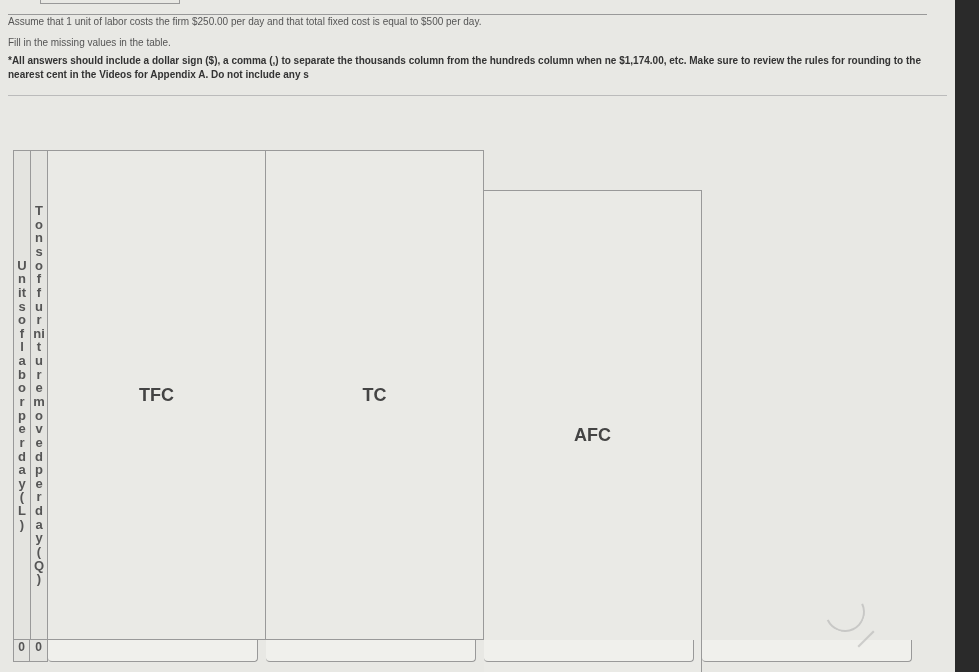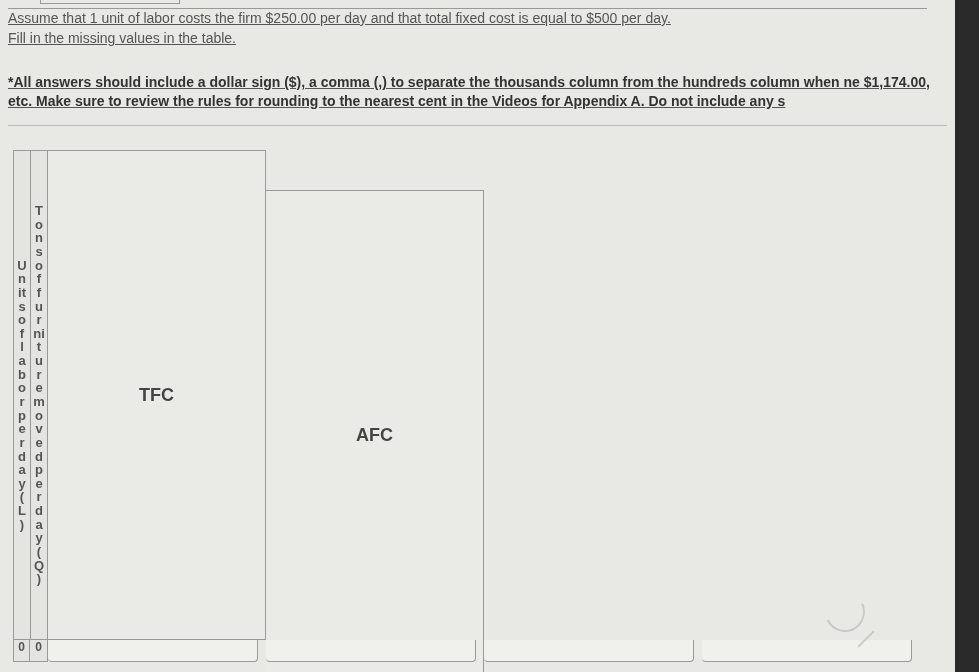--- a/index.html
+++ b/index.html
@@ -22,10 +22,9 @@
       position: relative;
     }
     .instructions {
-      padding: 8px 8px 0 8px;
-      color: #555;
-      font-size: 14px;
-      text-decoration: underline;
+      padding: 14px 8px 0 8px;
+      color: #555;
+      font-size: 10px;
     }
     .line1 {
       border-top: 1px solid #999;

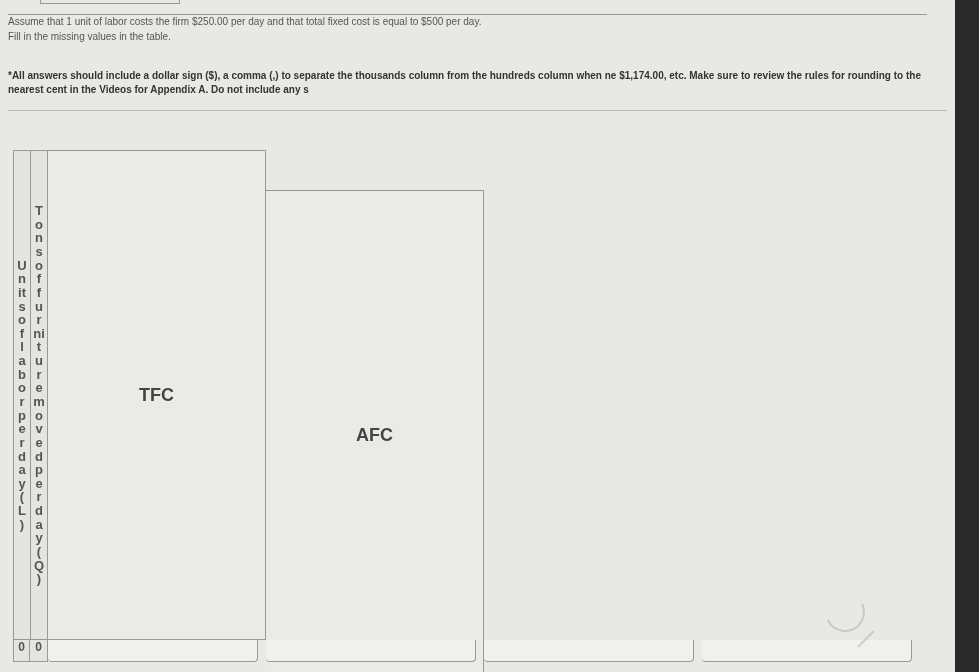--- a/index.html
+++ b/index.html
@@ -42,7 +42,7 @@
       border-bottom: 1px solid #999;
     }
     .line2 {
-      margin-top: 4px;
+      margin-top: 10px;
     }
     .line3 {
       margin-top: 27px;

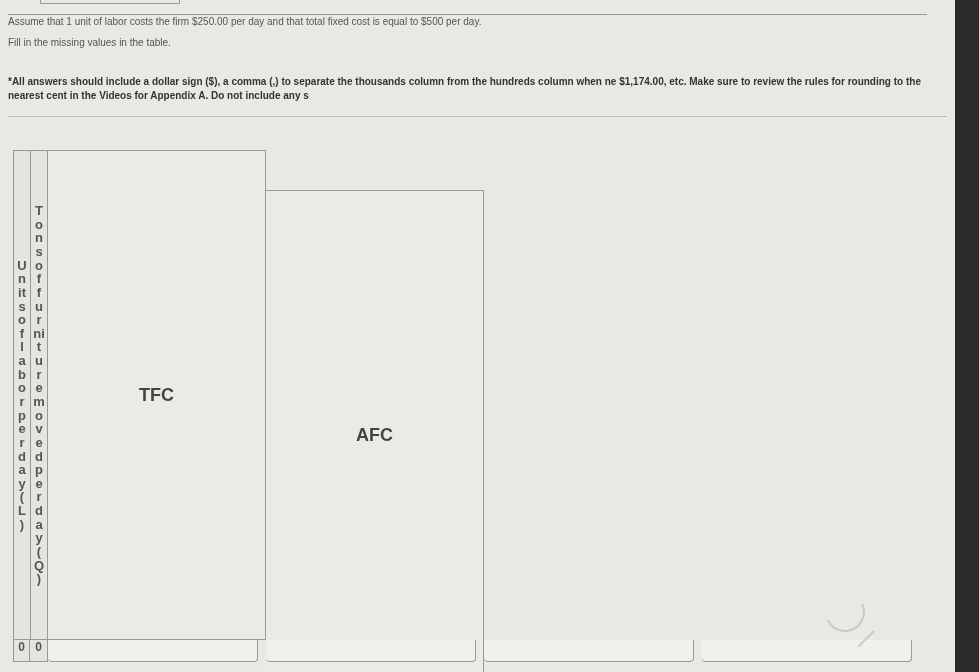--- a/index.html
+++ b/index.html
@@ -45,7 +45,7 @@
       margin-top: 10px;
     }
     .line3 {
-      margin-top: 27px;
+      margin-top: 6px;
       font-weight: bold;
       color: #333;
       line-height: 1.35;

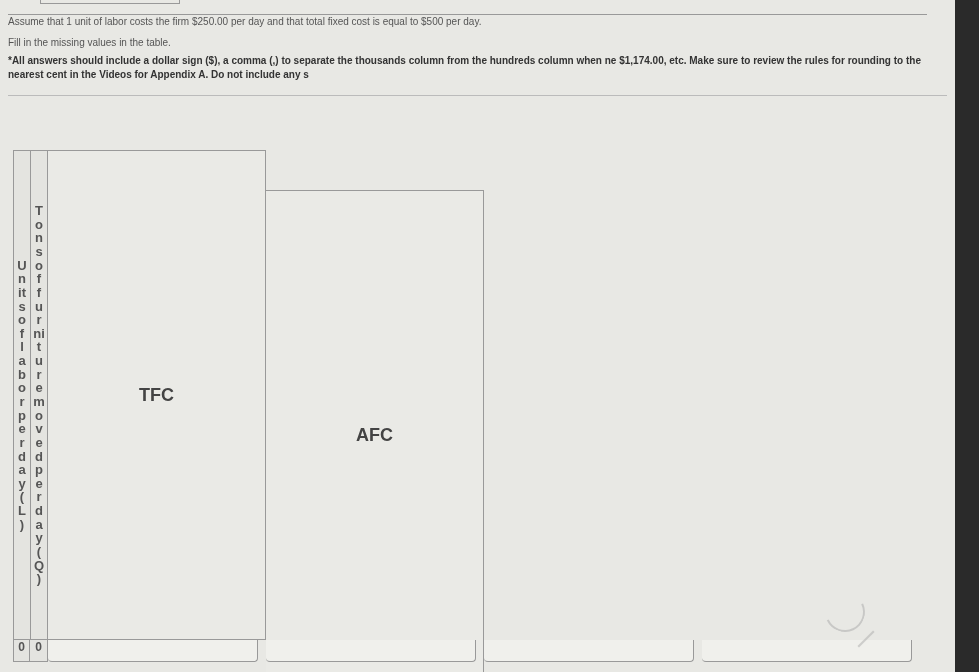--- a/index.html
+++ b/index.html
@@ -238,6 +238,7 @@
         <span>)</span>
     </div>
     <div class="wide-col col-tfc">TFC</div>
+    <div class="wide-col col-tc">TC</div>
     <div class="wide-col col-afc">AFC</div>
   </div>
 

